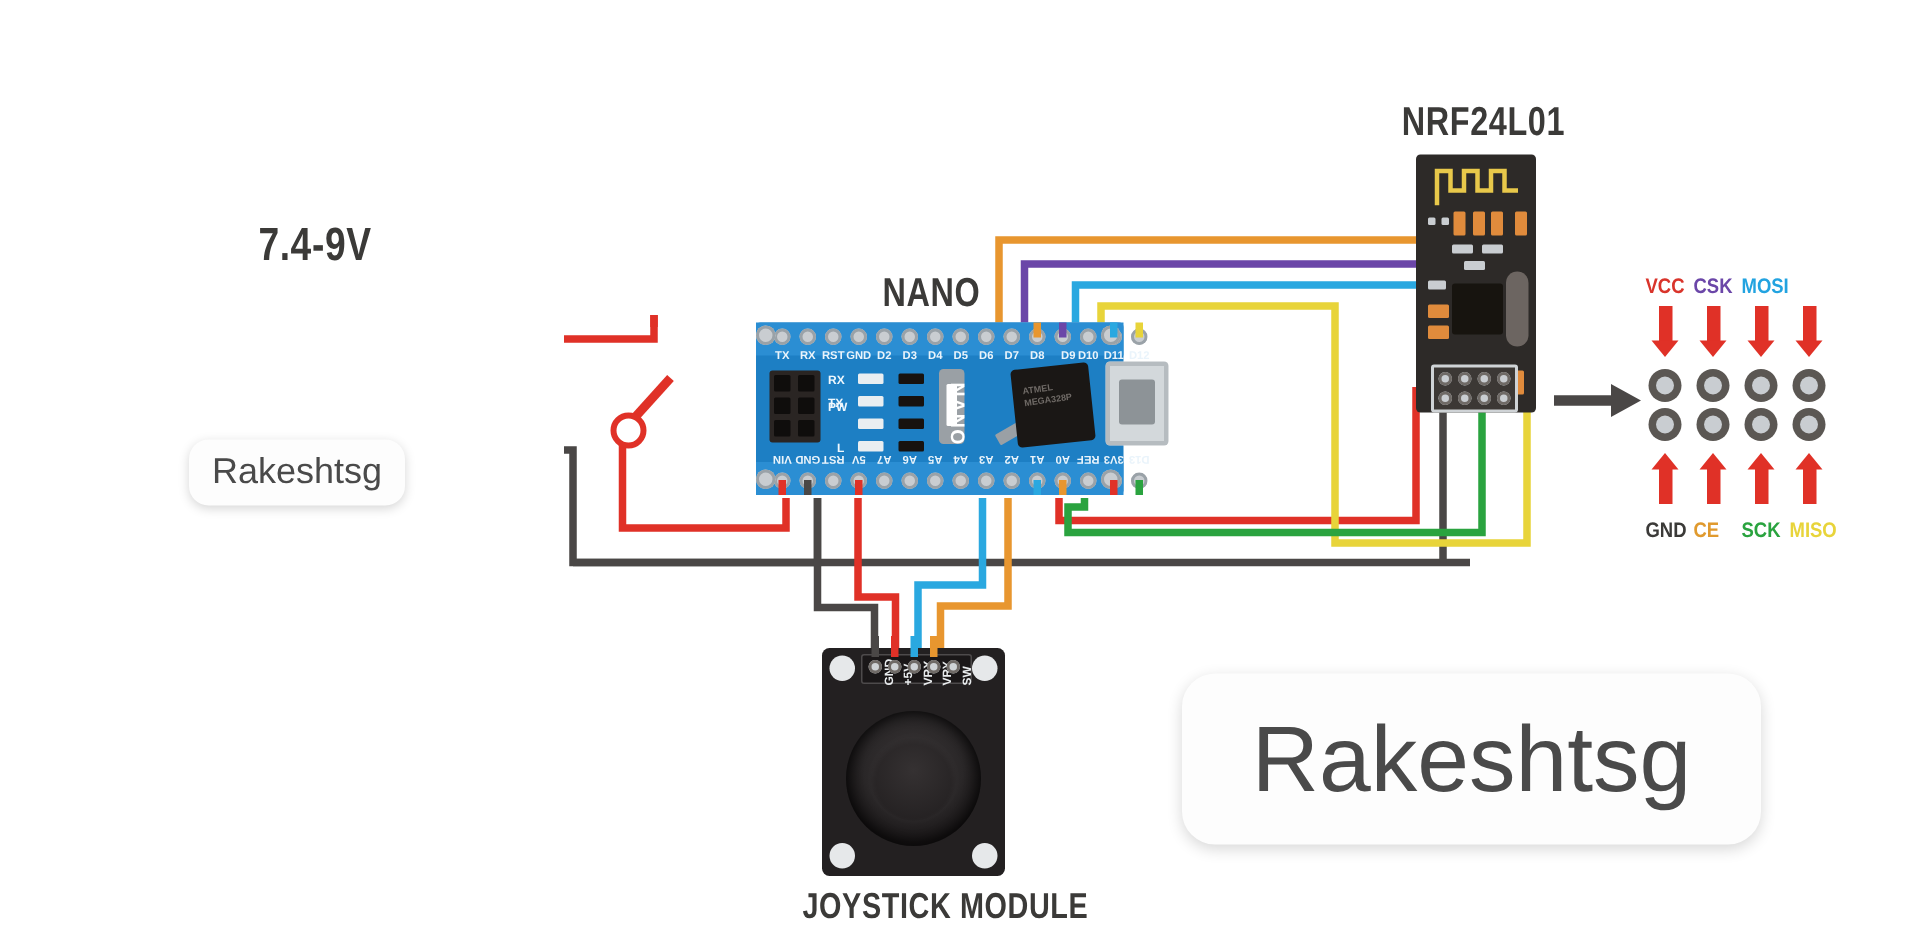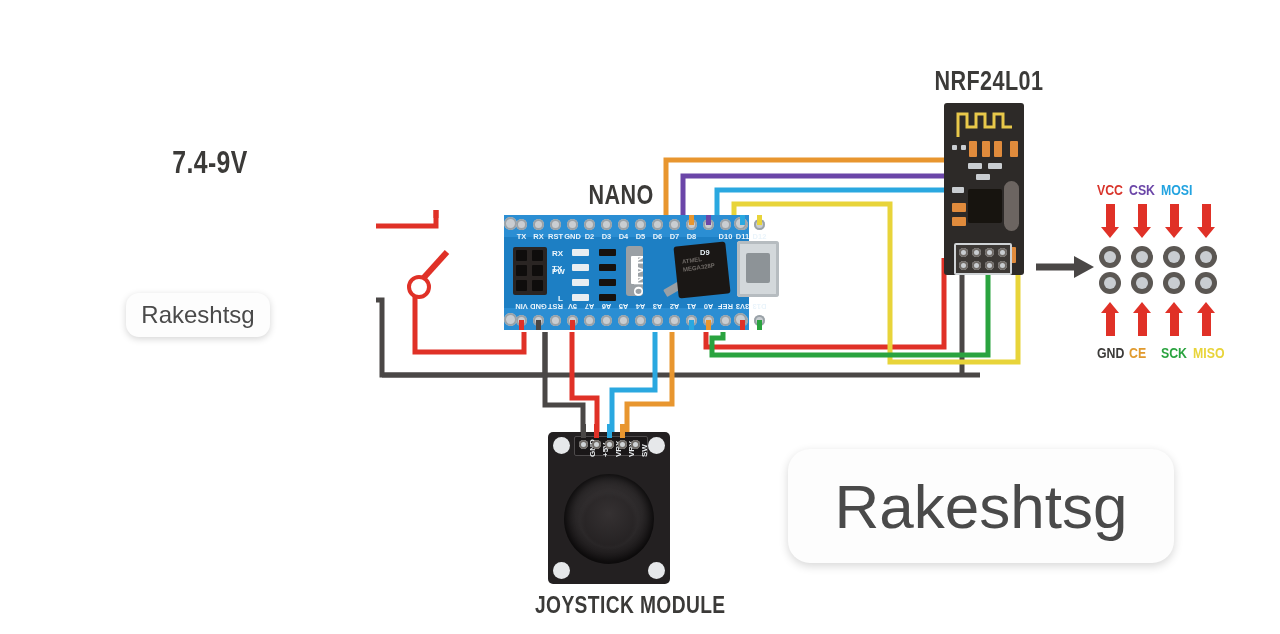--- a/index.html
+++ b/index.html
@@ -212,7 +212,7 @@
       <div class="pad" style="left: 182px; top: 4px;"></div>
       <div class="pinlabel" style="left: 179px; top: 17px; width: 17px; text-align: center;">D8</div>
       <div class="pad" style="left: 199px; top: 4px;"></div>
-      <div class="pinlabel" style="left: 196px; top: 33px; width: 17px; text-align: left;">D9</div>
+      <div class="pinlabel" style="left: 196px; top: 17px; width: 17px; text-align: right;">D9</div>
       <div class="pad" style="left: 216px; top: 4px;"></div>
       <div class="pinlabel" style="left: 213px; top: 17px; width: 17px; text-align: center;">D10</div>
       <div class="pad" style="left: 233px; top: 4px;"></div>

